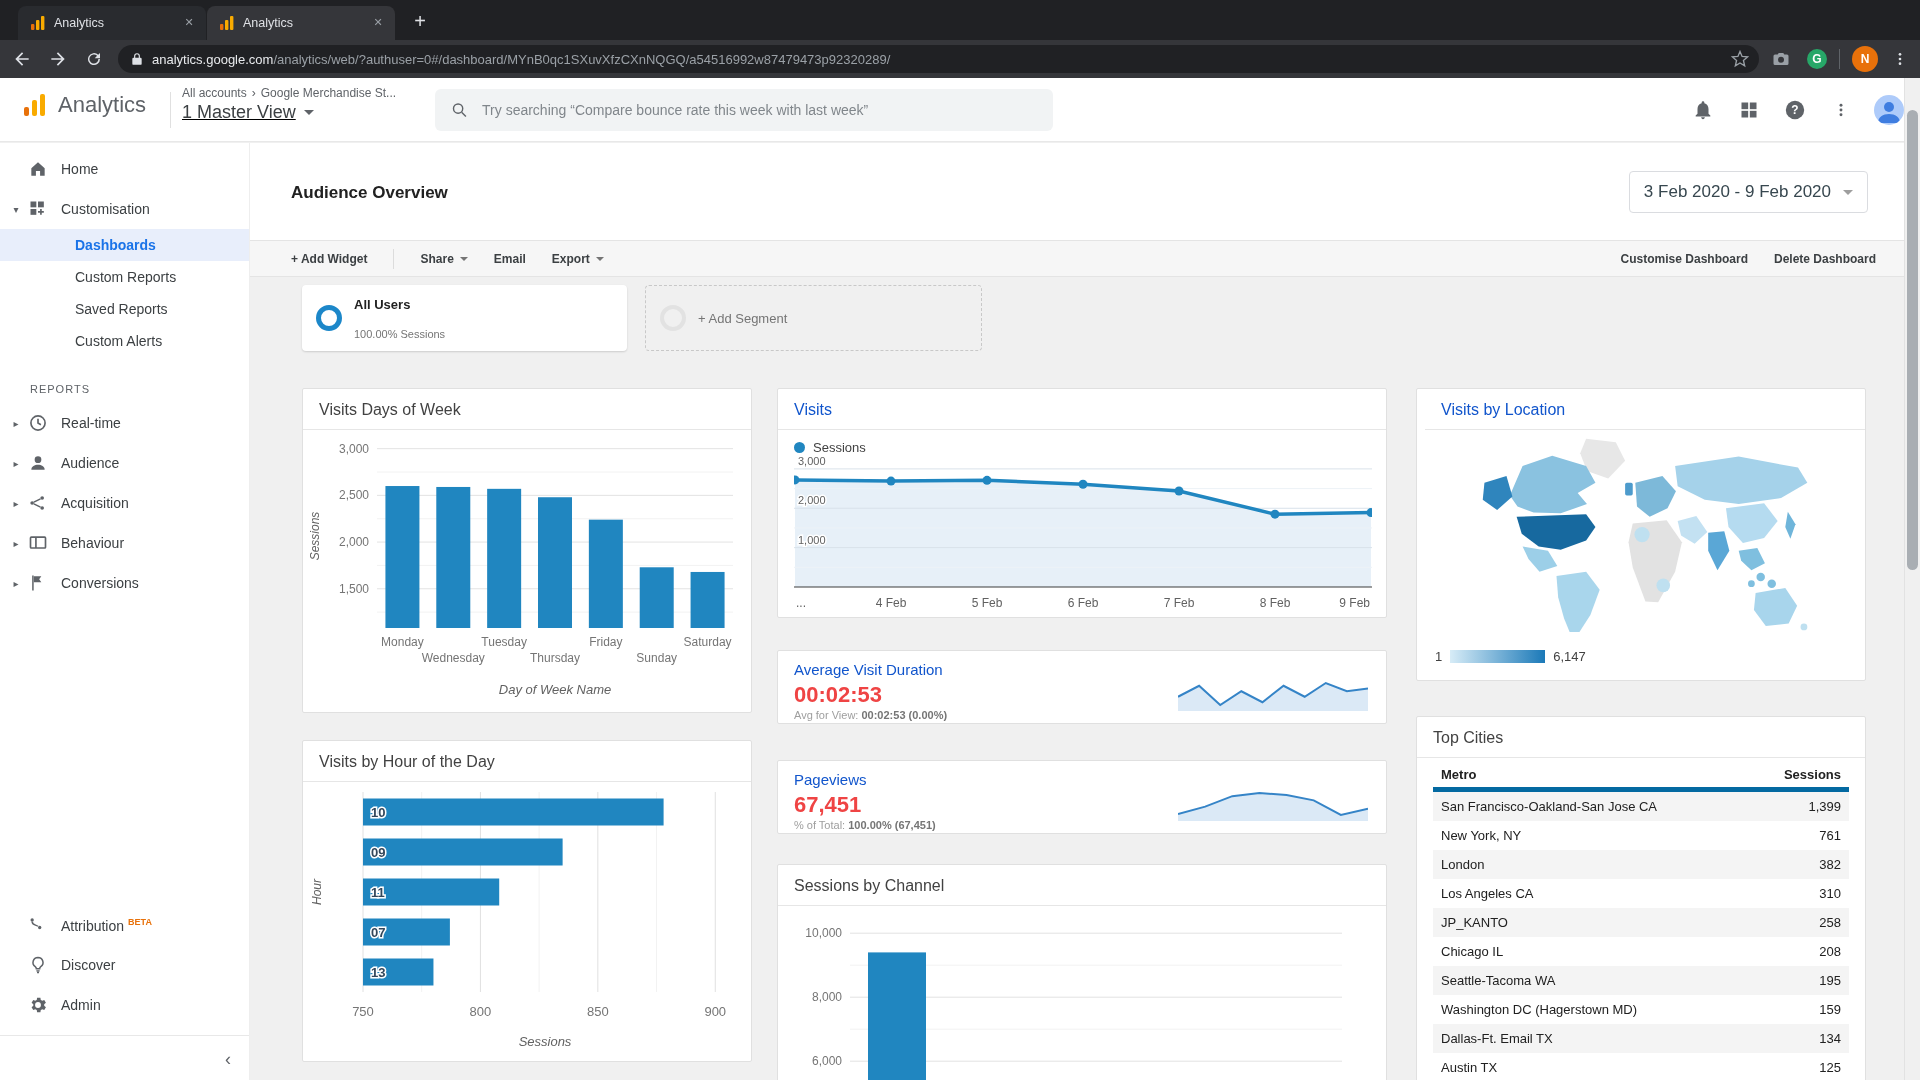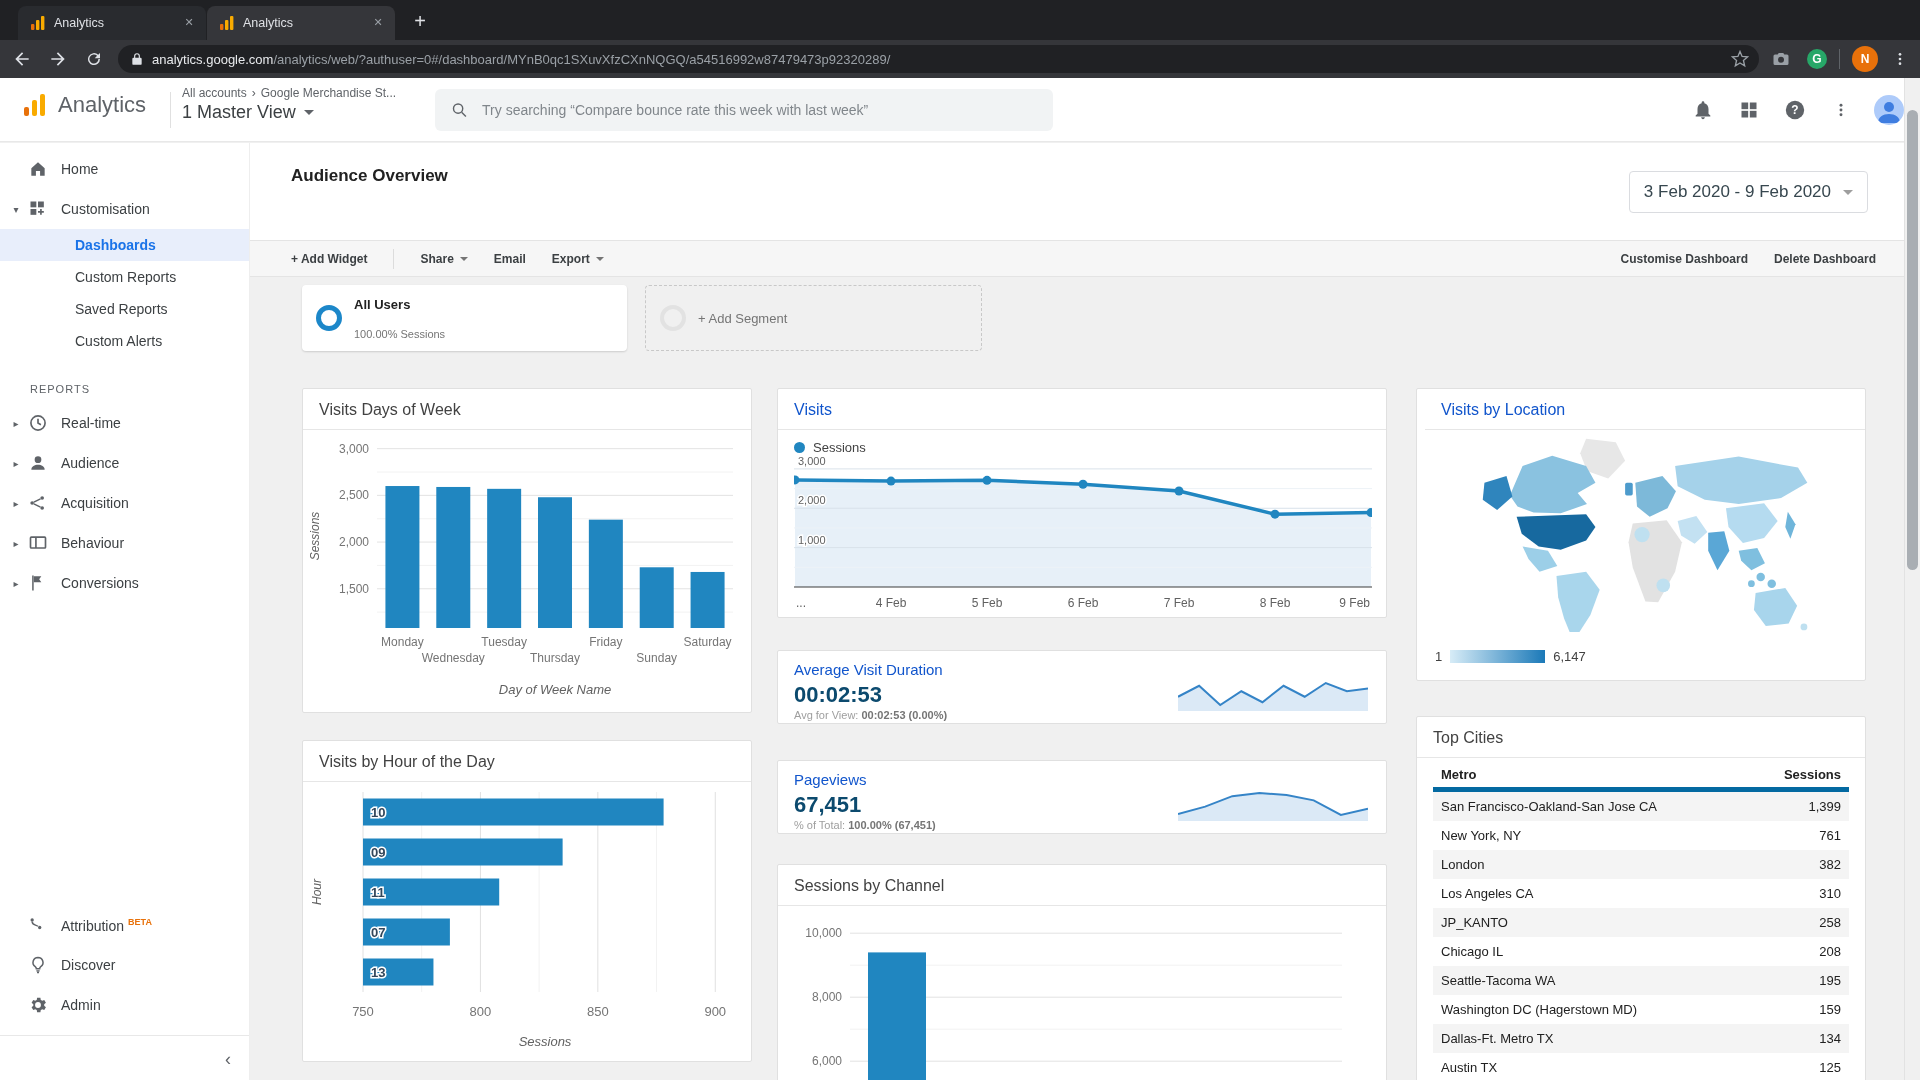--- a/index.html
+++ b/index.html
@@ -41,7 +41,7 @@
   .hdr-div { position:absolute; left:170px; top:14px; width:1px; height:36px; background:#e0e0e0; }
   .acct { position:absolute; left:182px; top:8px; }
   .crumbs { font-size:12px; color:#5f6368; display:flex; align-items:center; gap:5px; }
-  .view-row { display:flex; align-items:center; margin-top:2px; }
+  .view-row { display:flex; align-items:center; margin-top:2px;text-decoration:underline; }
   .view-name { font-size:18px; color:#3c4043; }
   .caret-dn { width:0; height:0; border-left:5px solid transparent; border-right:5px solid transparent;
     border-top:5px solid #5f6368; margin-left:8px; }

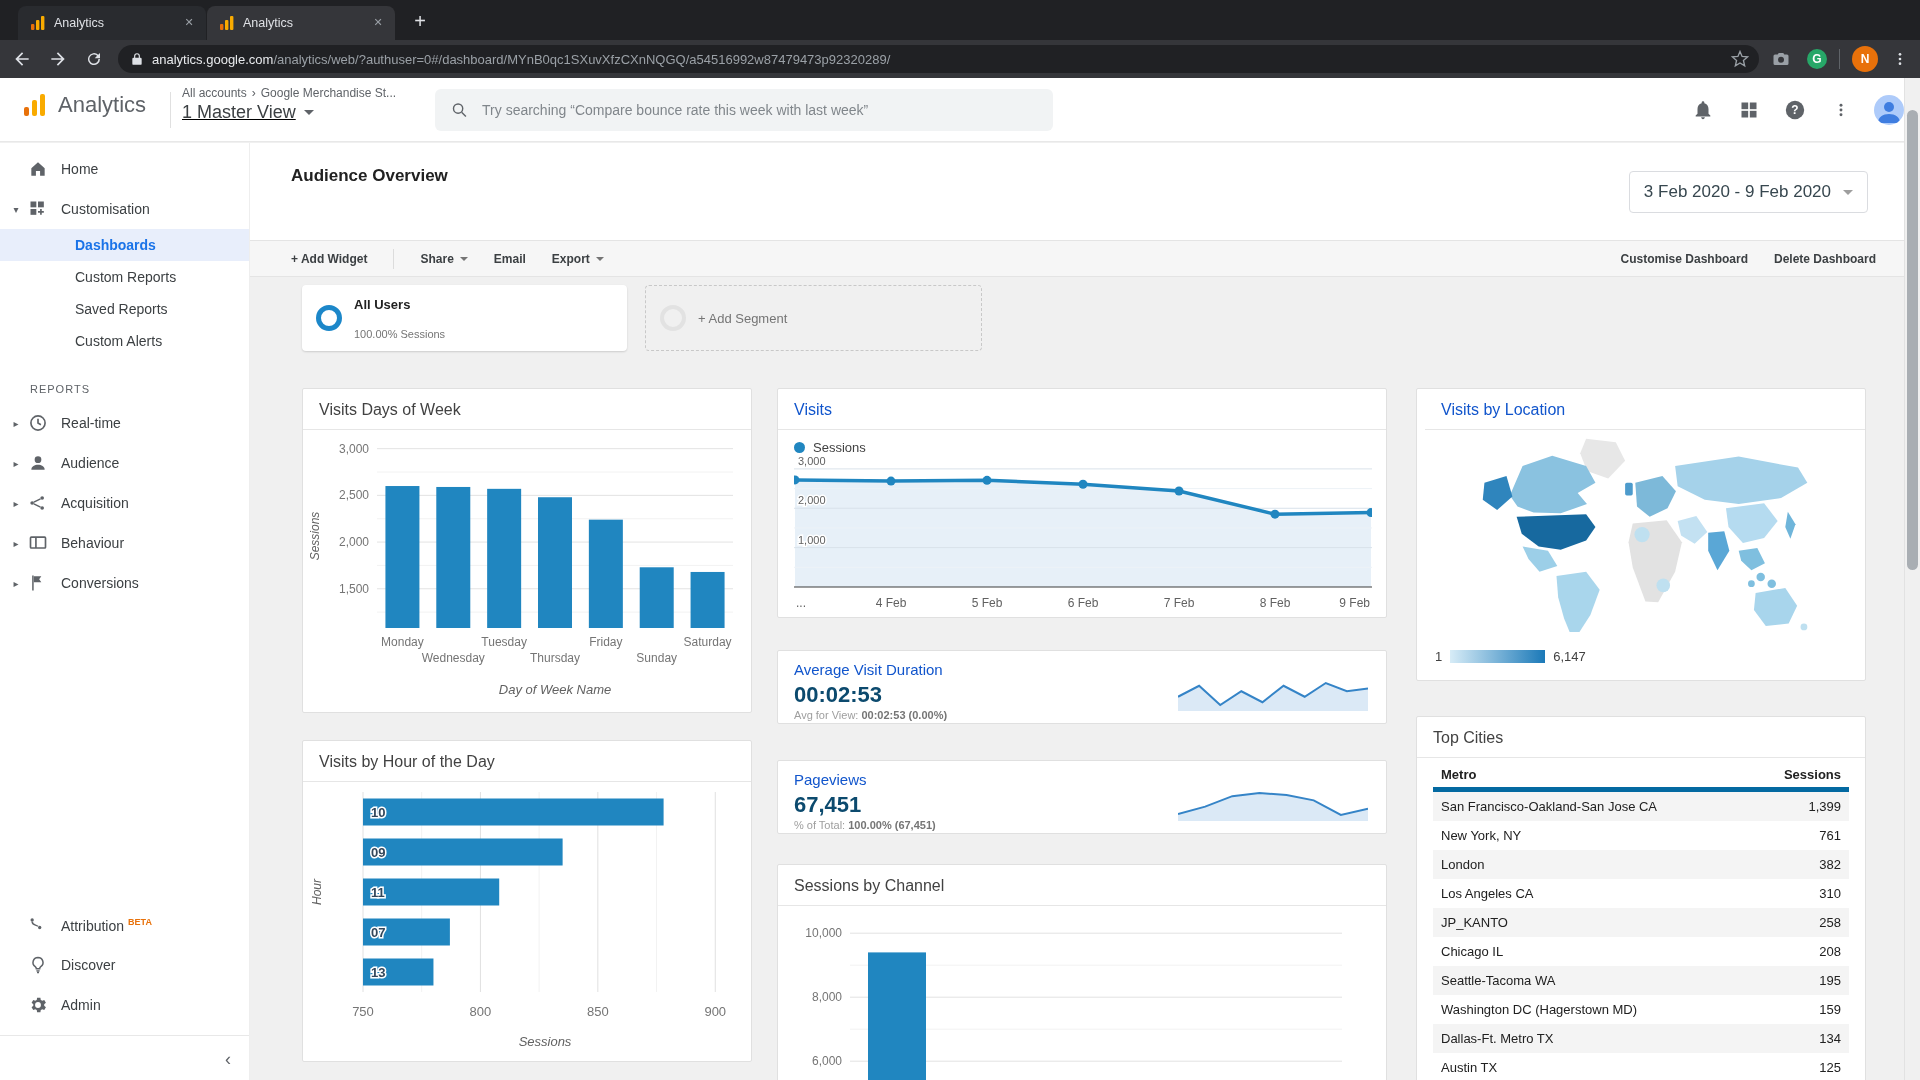--- a/index.html
+++ b/index.html
@@ -74,7 +74,7 @@
   
   .content { position:absolute; left:250px; top:143px; right:16px; bottom:0; background:#f0f0f0; }
   .title-row { position:absolute; left:0; top:0; width:100%; height:97px; background:#fff; }
-  .page-title { position:absolute; left:41px; top:23px; font-size:17px; font-weight:bold; color:#212121; }
+  .page-title { position:absolute; left:41px; top:40px; font-size:17px; font-weight:bold; color:#212121; }
   .date-sel { position:absolute; right:36px; top:28px; height:42px; background:#fff;
     border:1px solid #dadce0; border-radius:4px; display:flex; align-items:center; padding:0 14px; }
   .date-text { font-size:17px; color:#37474f; }

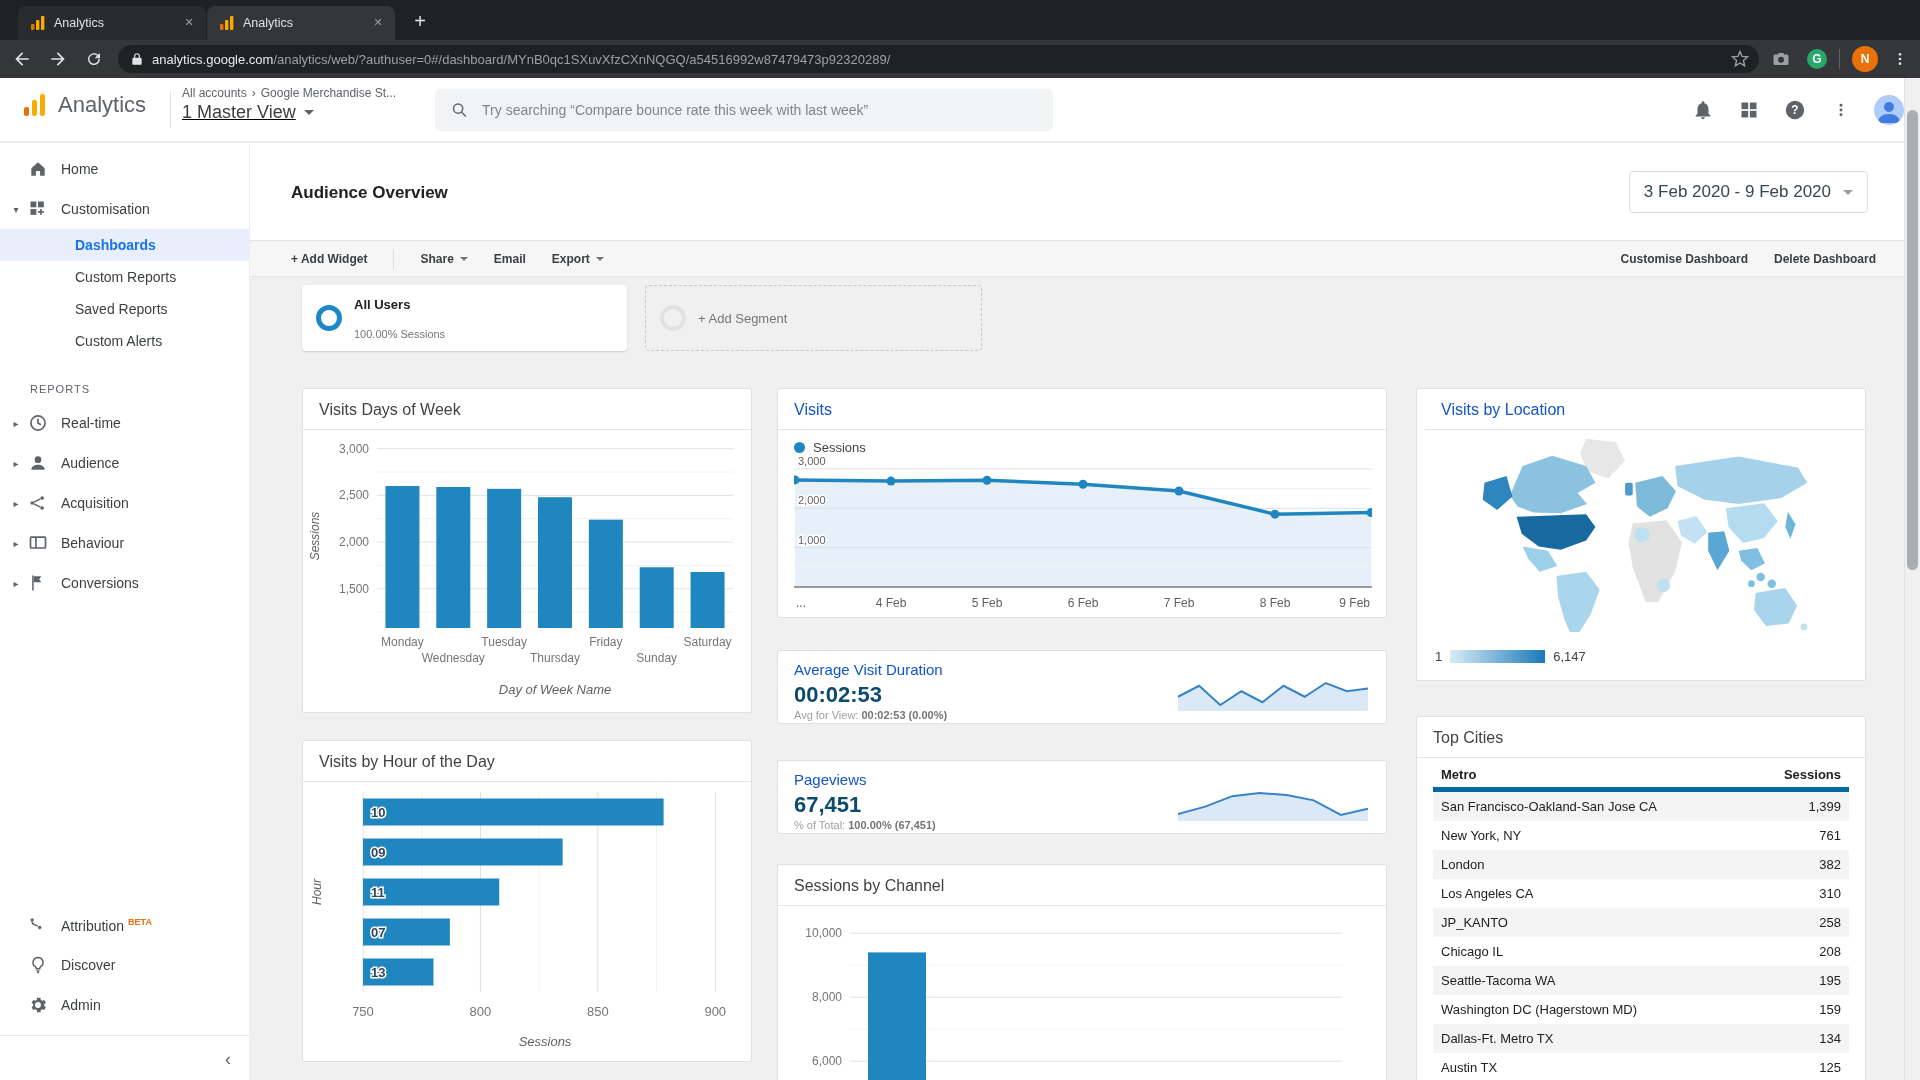--- a/index.html
+++ b/index.html
@@ -111,7 +111,7 @@
   .card-title.link { color:#1155cc; cursor:pointer; }
   .score-card { padding:10px 16px; position:relative; }
   .score-title { font-size:15px; color:#1155cc; cursor:pointer; }
-  .score-value { font-size:22px; font-weight:bold; color:#0c4a6e; margin-top:4px; }
+  .score-value { font-size:22px; font-weight:bold; color:#ef4444; margin-top:4px; }
   .score-sub { font-size:11px; color:#9e9e9e; margin-top:1px; }
   .score-sub b { color:#757575; }
   .spark { position:absolute; right:18px; bottom:8px; }

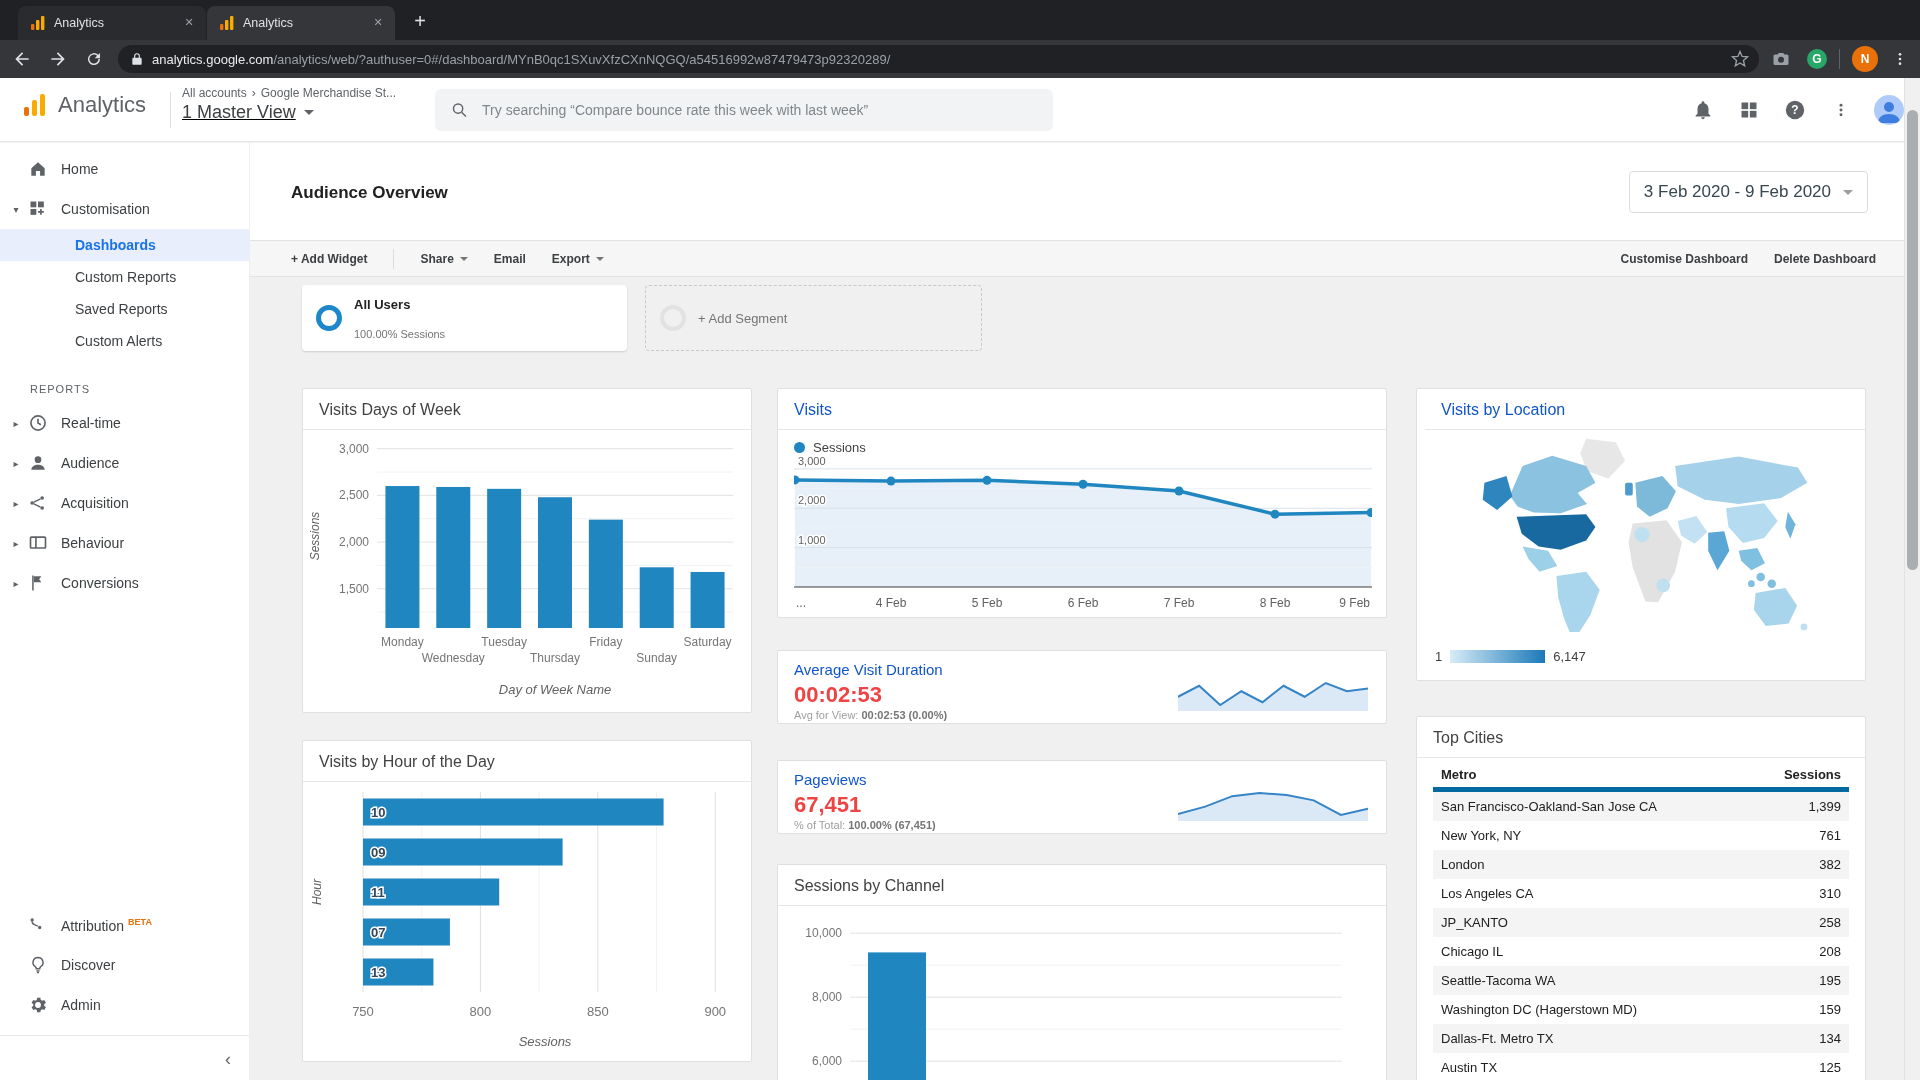--- a/index.html
+++ b/index.html
@@ -620,7 +620,7 @@
               <span class="tc-sess">159</span>
             </div>
             <div class="tc-row odd">
-              <span class="tc-metro">Dallas-Ft. Metro TX</span>
+              <span class="tc-metro">Dallas-Ft. Email TX</span>
               <span class="tc-sess">134</span>
             </div>
             <div class="tc-row ">

